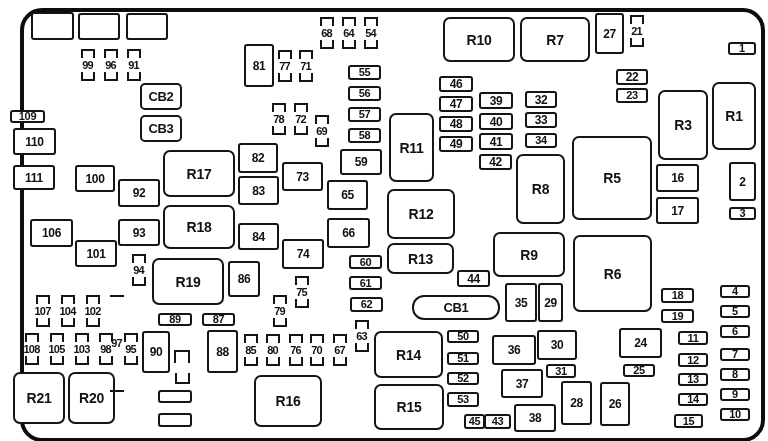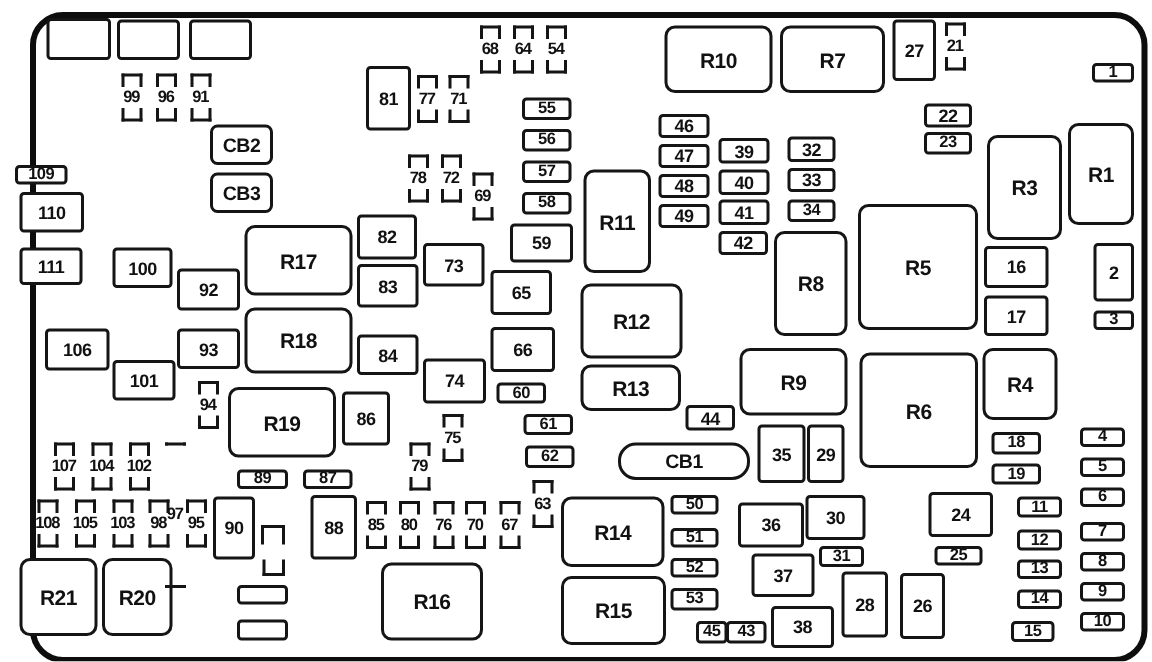--- a/index.html
+++ b/index.html
@@ -120,7 +120,7 @@
     <div class="box small" style="left: 348px; top: 107px; width: 33px; height: 15px;">57</div>
     <div class="box small" style="left: 348px; top: 128px; width: 33px; height: 15px;">58</div>
     <div class="box" style="left: 340px; top: 149px; width: 42px; height: 26px;">59</div>
-    <div class="box small" style="left: 331px; top: 255px; width: 33px; height: 14px;">60</div>
+    <div class="box small" style="left: 349px; top: 255px; width: 33px; height: 14px;">60</div>
     <div class="box small" style="left: 349px; top: 276px; width: 33px; height: 14px;">61</div>
     <div class="box small" style="left: 350px; top: 297px; width: 33px; height: 15px;">62</div>
     <div class="box" style="left: 327px; top: 180px; width: 41px; height: 30px;">65</div>

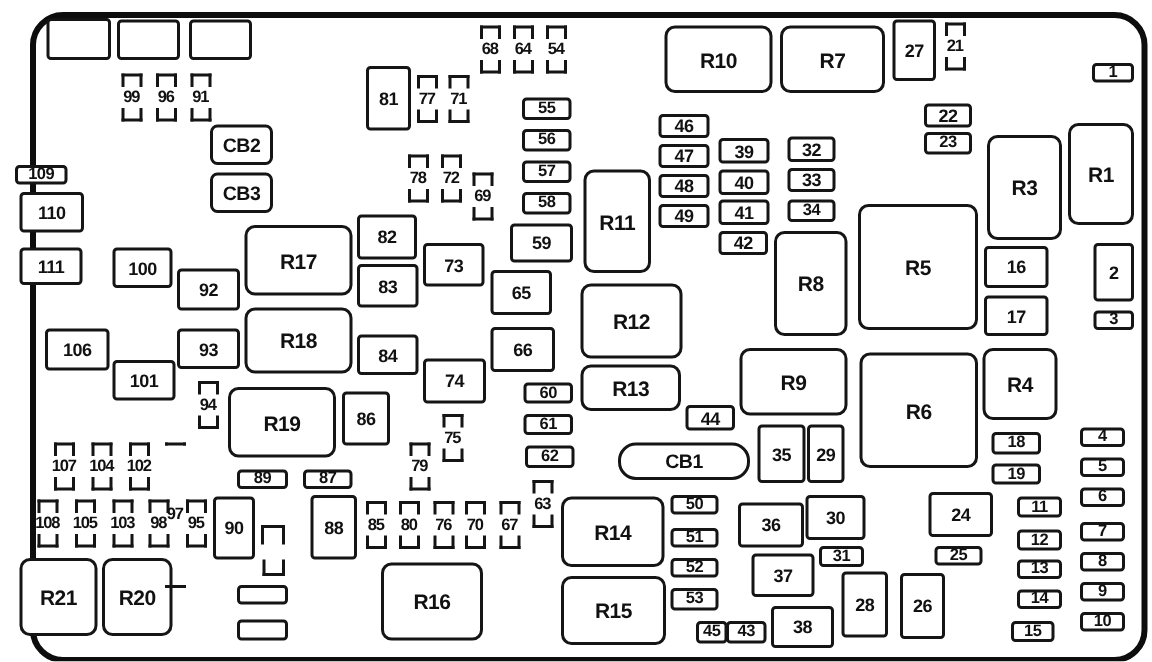--- a/index.html
+++ b/index.html
@@ -43,7 +43,6 @@
     <div class="outline" style="left: 20px; top: 8px; width: 737px; height: 426px;"></div>
     <div class="box relay" style="left: 712px; top: 82px; width: 44px; height: 68px;">R1</div>
     <div class="box relay" style="left: 658px; top: 90px; width: 50px; height: 70px;">R3</div>
-    <div class="box relay" style="left: 655px; top: 232px; width: 50px; height: 48px;">R4</div>
     <div class="box relay" style="left: 572px; top: 136px; width: 80px; height: 84px;">R5</div>
     <div class="box relay" style="left: 573px; top: 235px; width: 79px; height: 77px;">R6</div>
     <div class="box relay" style="left: 520px; top: 17px; width: 70px; height: 45px;">R7</div>

